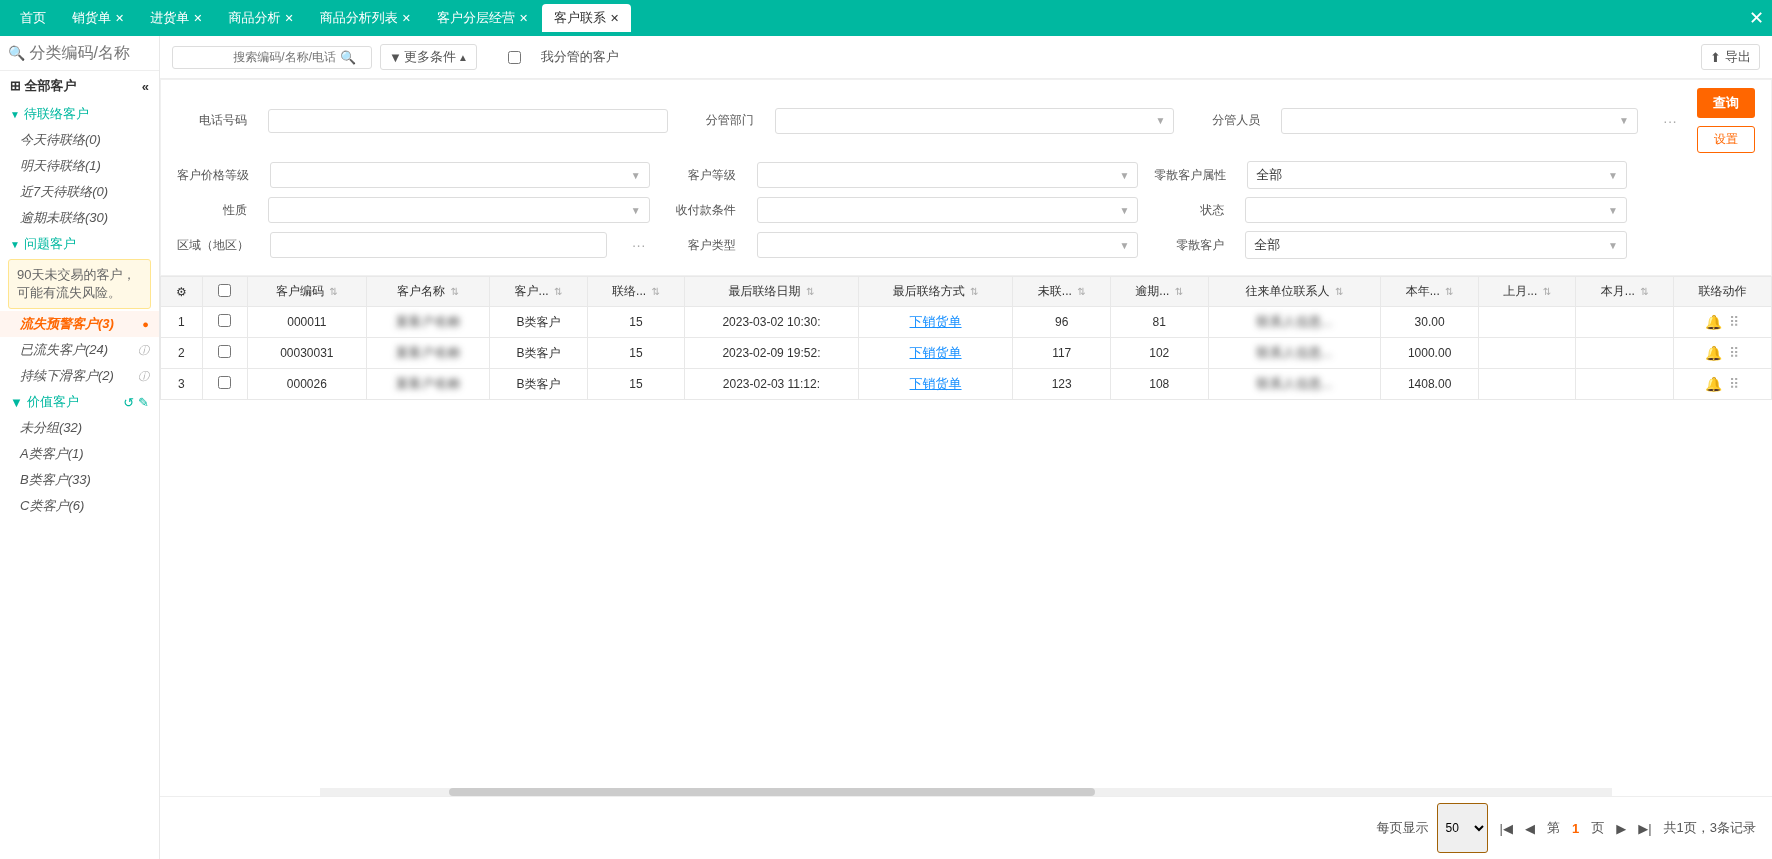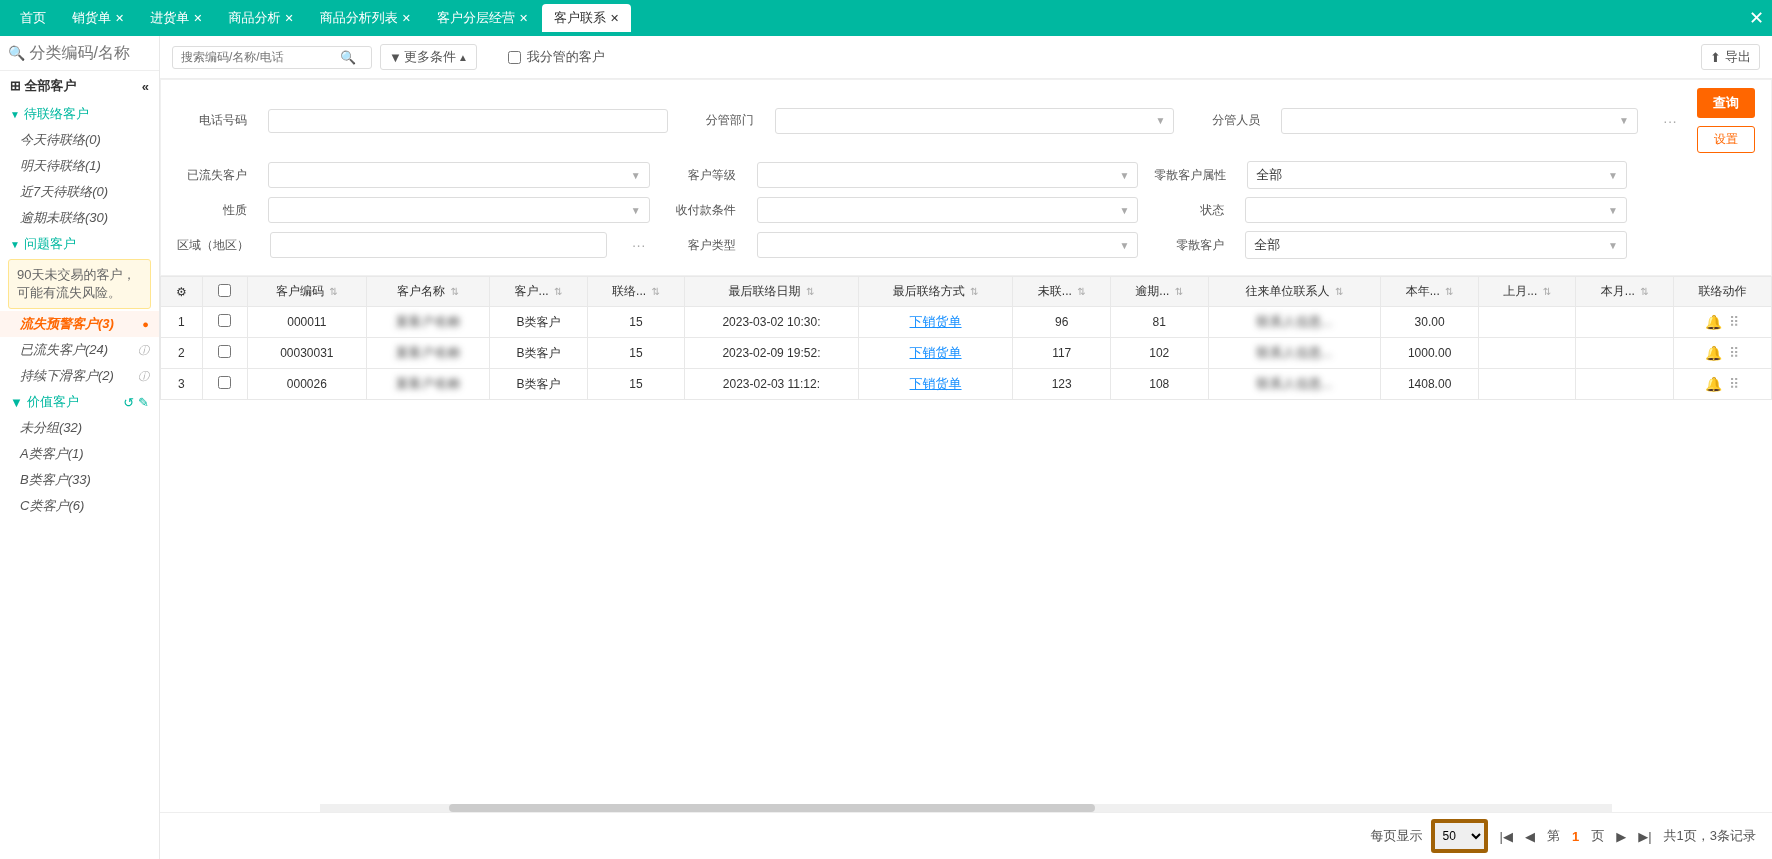--- a/index.html
+++ b/index.html
@@ -73,7 +73,7 @@
       display: flex; align-items: center; border: 1px solid #ddd;
       border-radius: 3px; padding: 3px 8px; gap: 4px; min-width: 200px;
     }
-    .search-input-box input { border: none; outline: none; font-size: 12px; color: #999; min-width: 150px; }
+    .search-input-box input { border: none; outline: none; font-size: 12px; color: #999; min-width: 150px; text-align: right; }
     .filter-btn {
       display: flex; align-items: center; gap: 2px;
       cursor: pointer; color: #555; font-size: 12px; padding: 3px 8px;

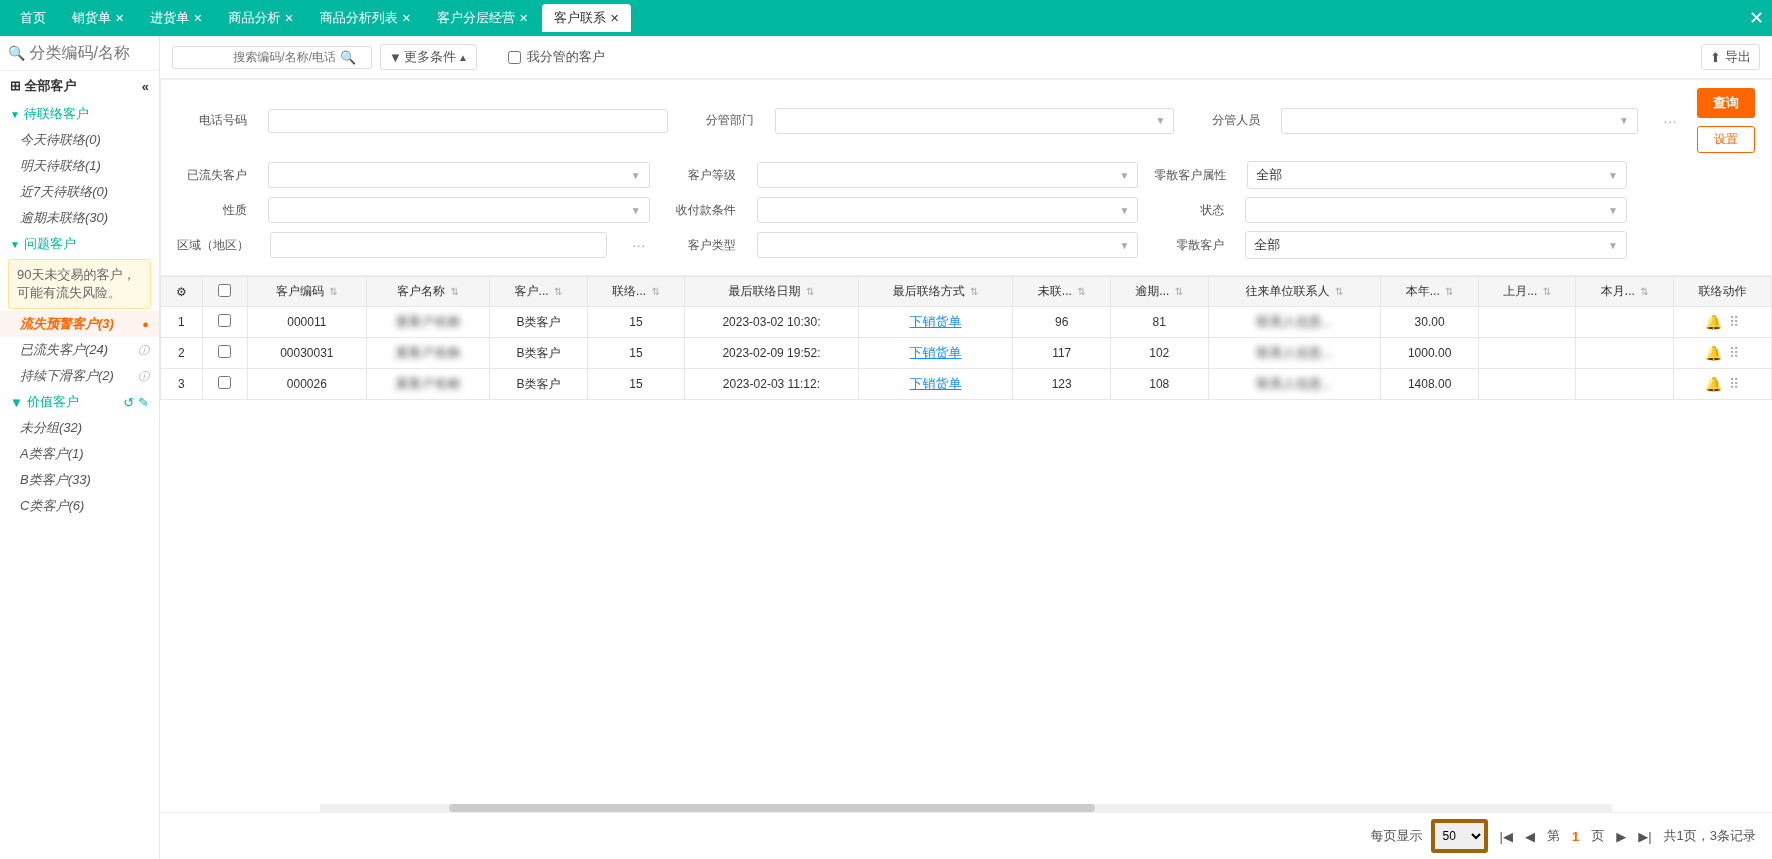--- a/index.html
+++ b/index.html
@@ -80,7 +80,7 @@
       border: 1px solid #ddd; border-radius: 3px;
     }
     .filter-btn .arrow { font-size: 10px; }
-    .my-customers { display: flex; align-items: center; gap: 6px; font-size: 12px; color: #555; cursor: pointer; padding-left: 23px; }
+    .my-customers { display: flex; align-items: center; gap: 20px; font-size: 12px; color: #555; cursor: pointer; padding-left: 23px; }
     .toolbar-right { margin-left: auto; display: flex; align-items: center; gap: 8px; }
     .export-btn {
       display: flex; align-items: center; gap: 4px; cursor: pointer;

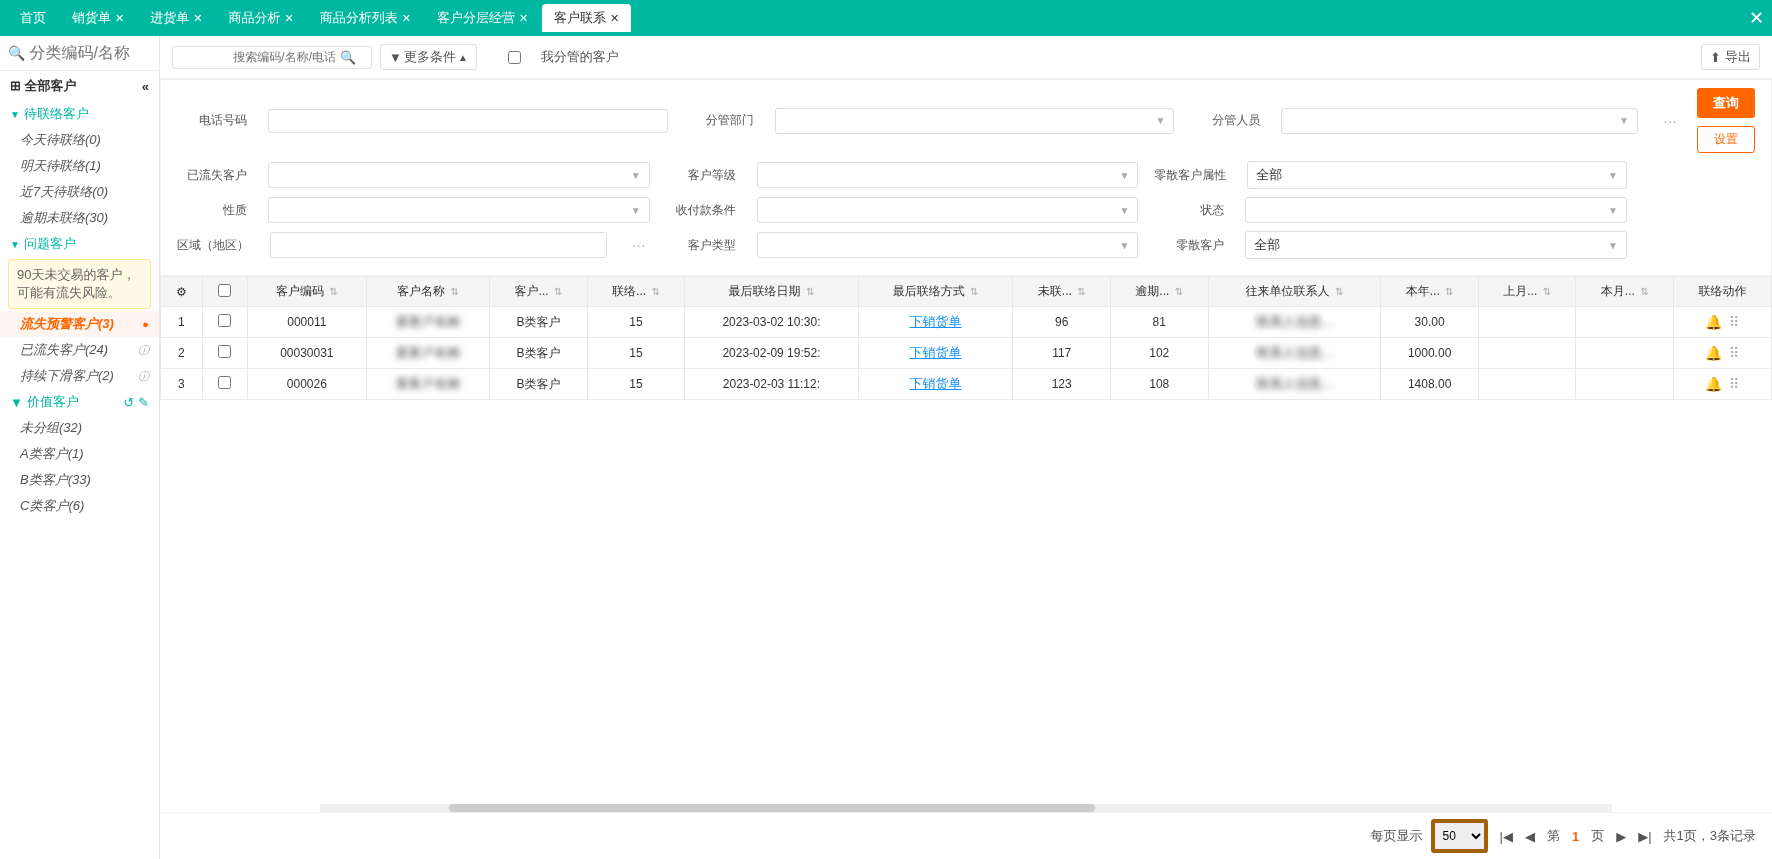--- a/index.html
+++ b/index.html
@@ -332,7 +332,7 @@
 
       <div class="filter-row">
         <div class="filter-cell">
-          <span class="filter-label">已流失客户</span>
+          <span class="filter-label">客户价格等级</span>
           <div class="filter-select">
             <span></span>
             <span class="sel-arrow">▼</span>

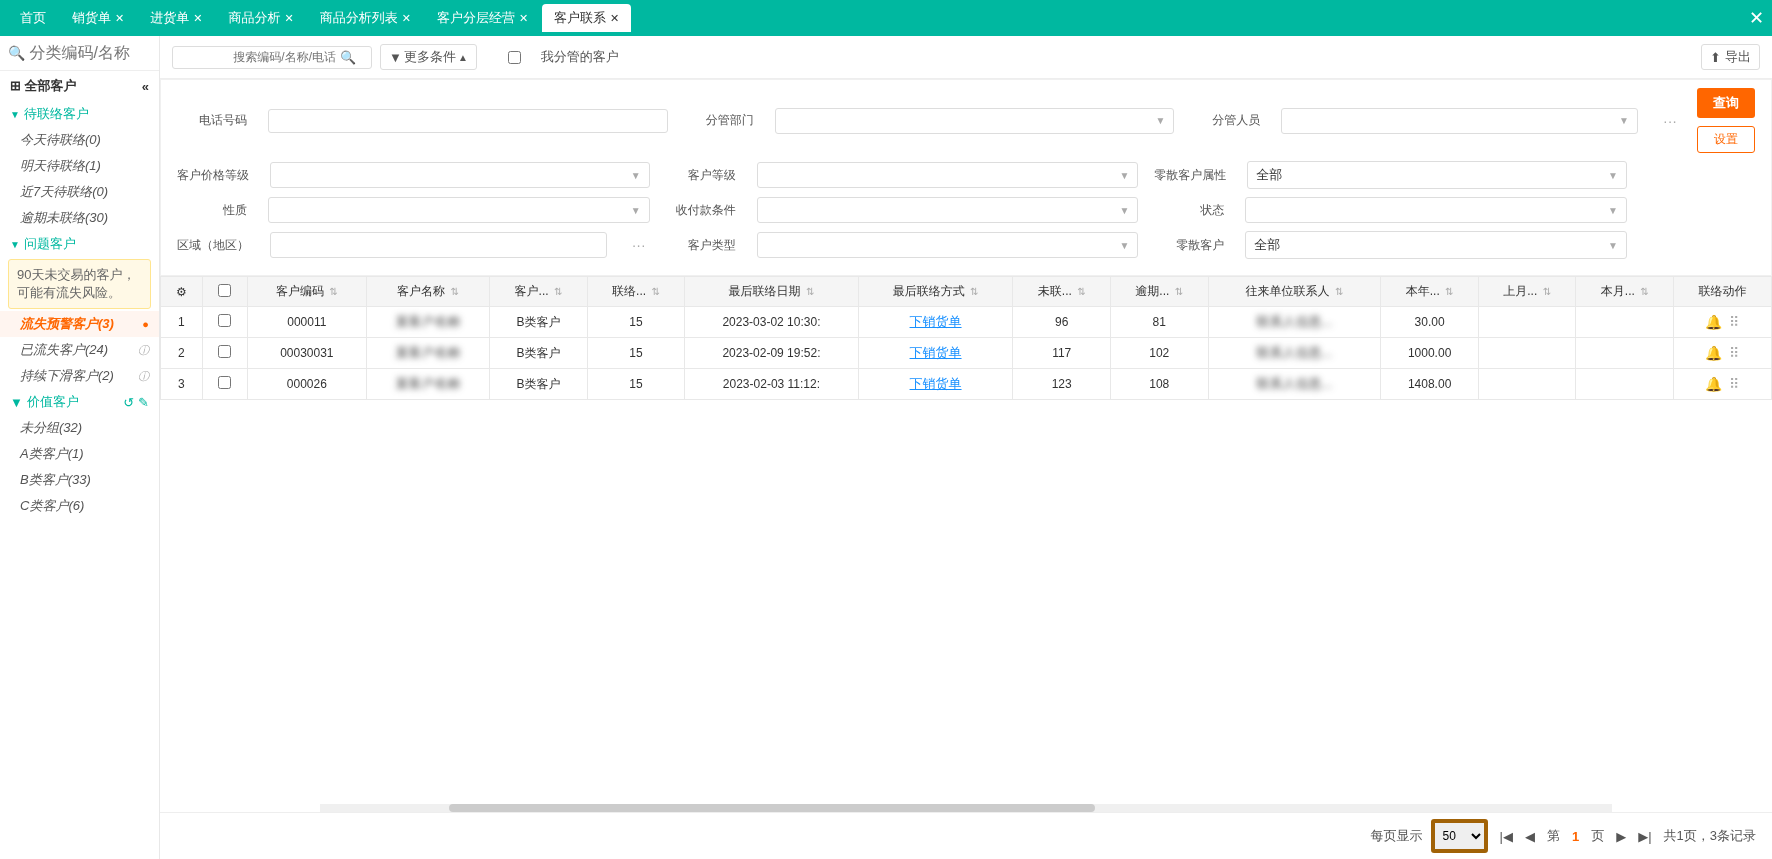--- a/index.html
+++ b/index.html
@@ -148,7 +148,7 @@
     }
     .footer-label { color: #555; }
     .page-size-select {
-      border: 4px solid #a16207; border-radius: 3px; padding: 5px 4px;
+      border: 1px solid #a16207; border-radius: 3px; padding: 16px 4px;
       font-size: 12px; outline: none; cursor: pointer;
     }
     .page-nav { display: flex; align-items: center; gap: 4px; }

